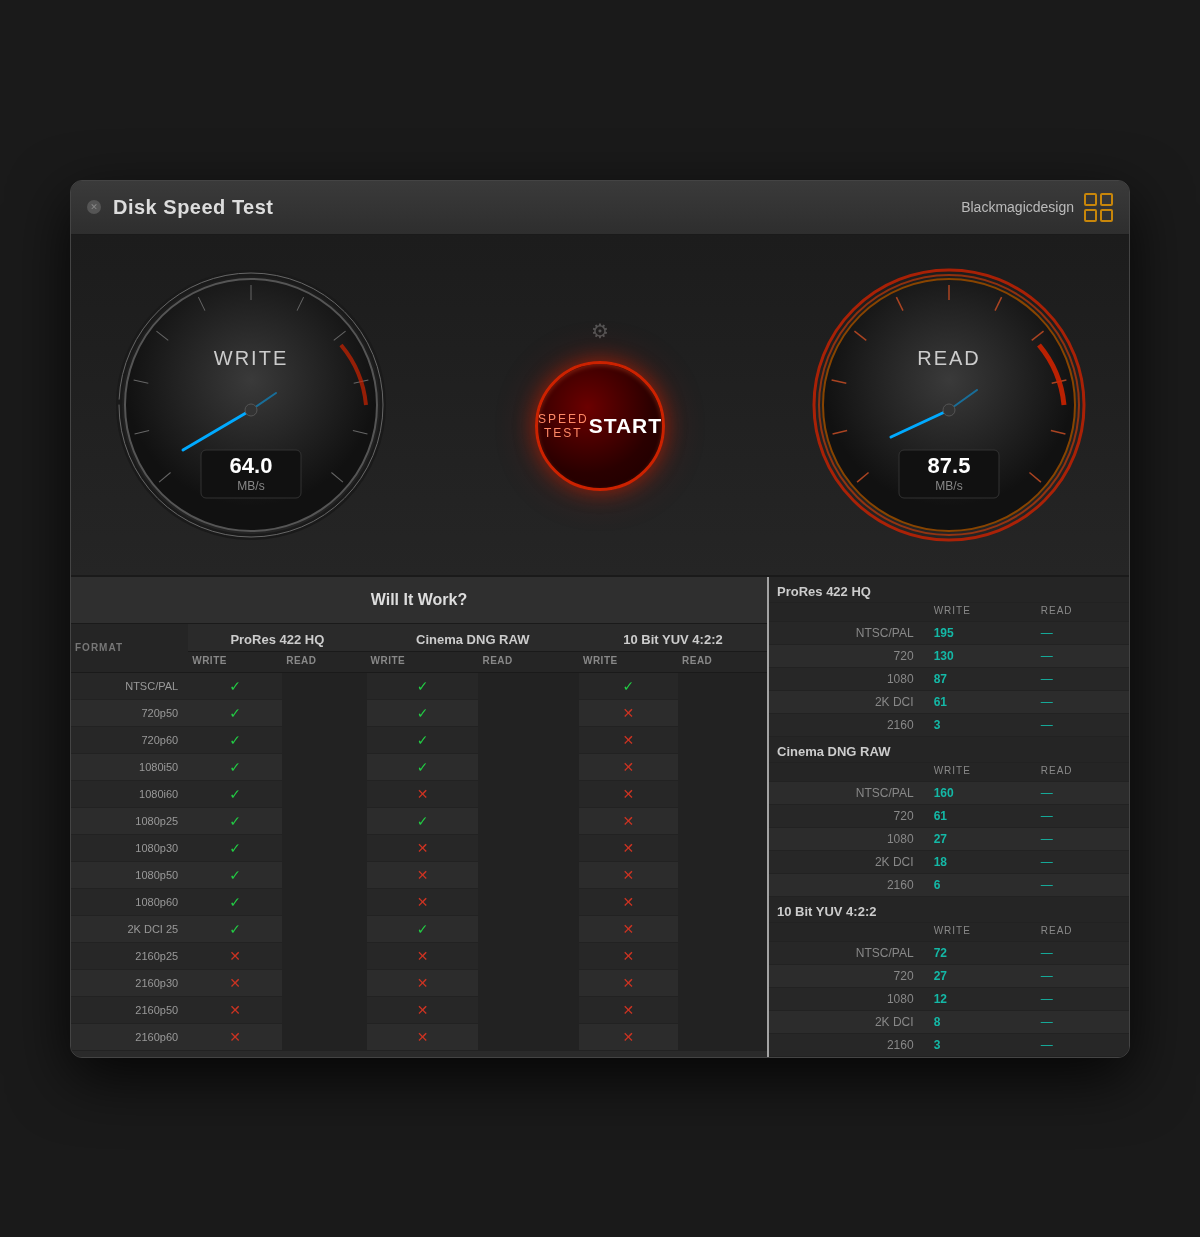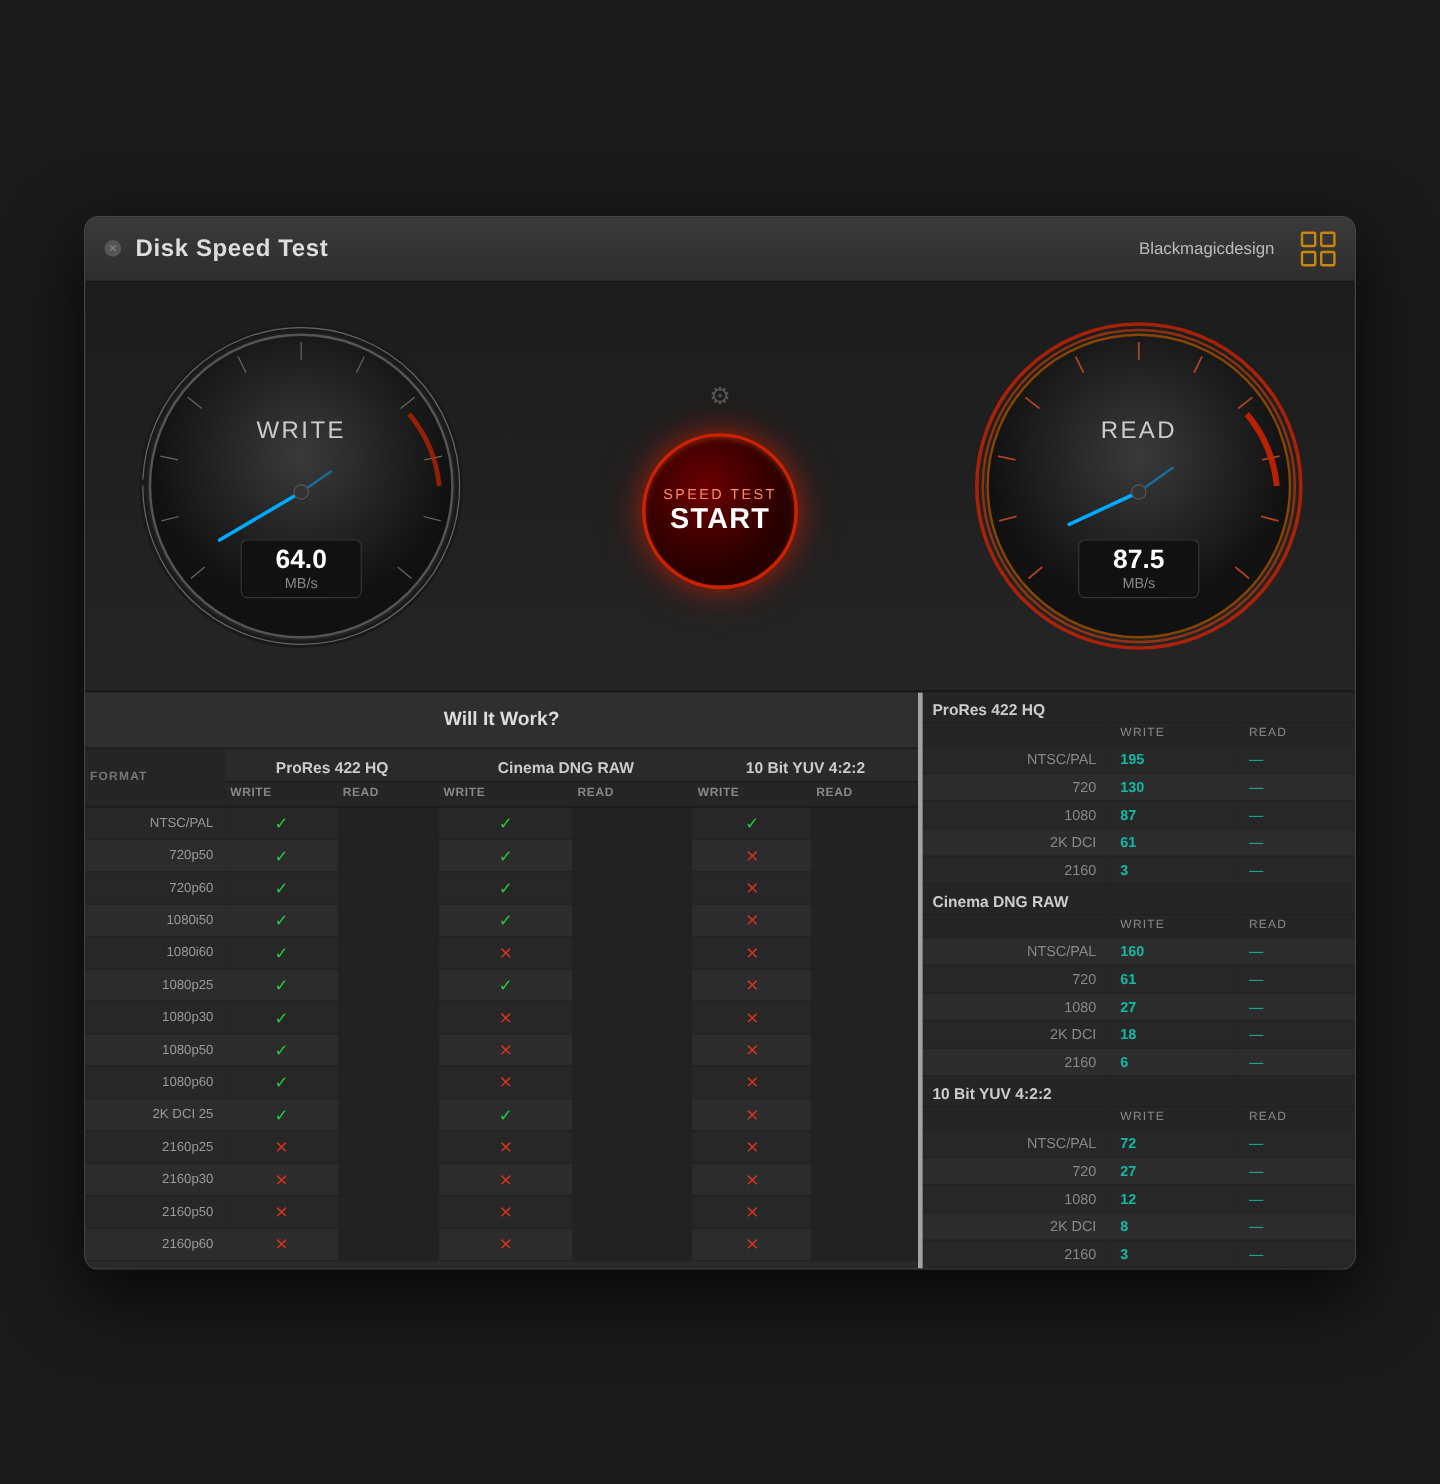--- a/index.html
+++ b/index.html
@@ -50,7 +50,7 @@
     .brand-area {
       display: flex;
       align-items: center;
-      gap: 22px;
+      gap: 10px;
     }
     .brand-name {
       color: #bbb;

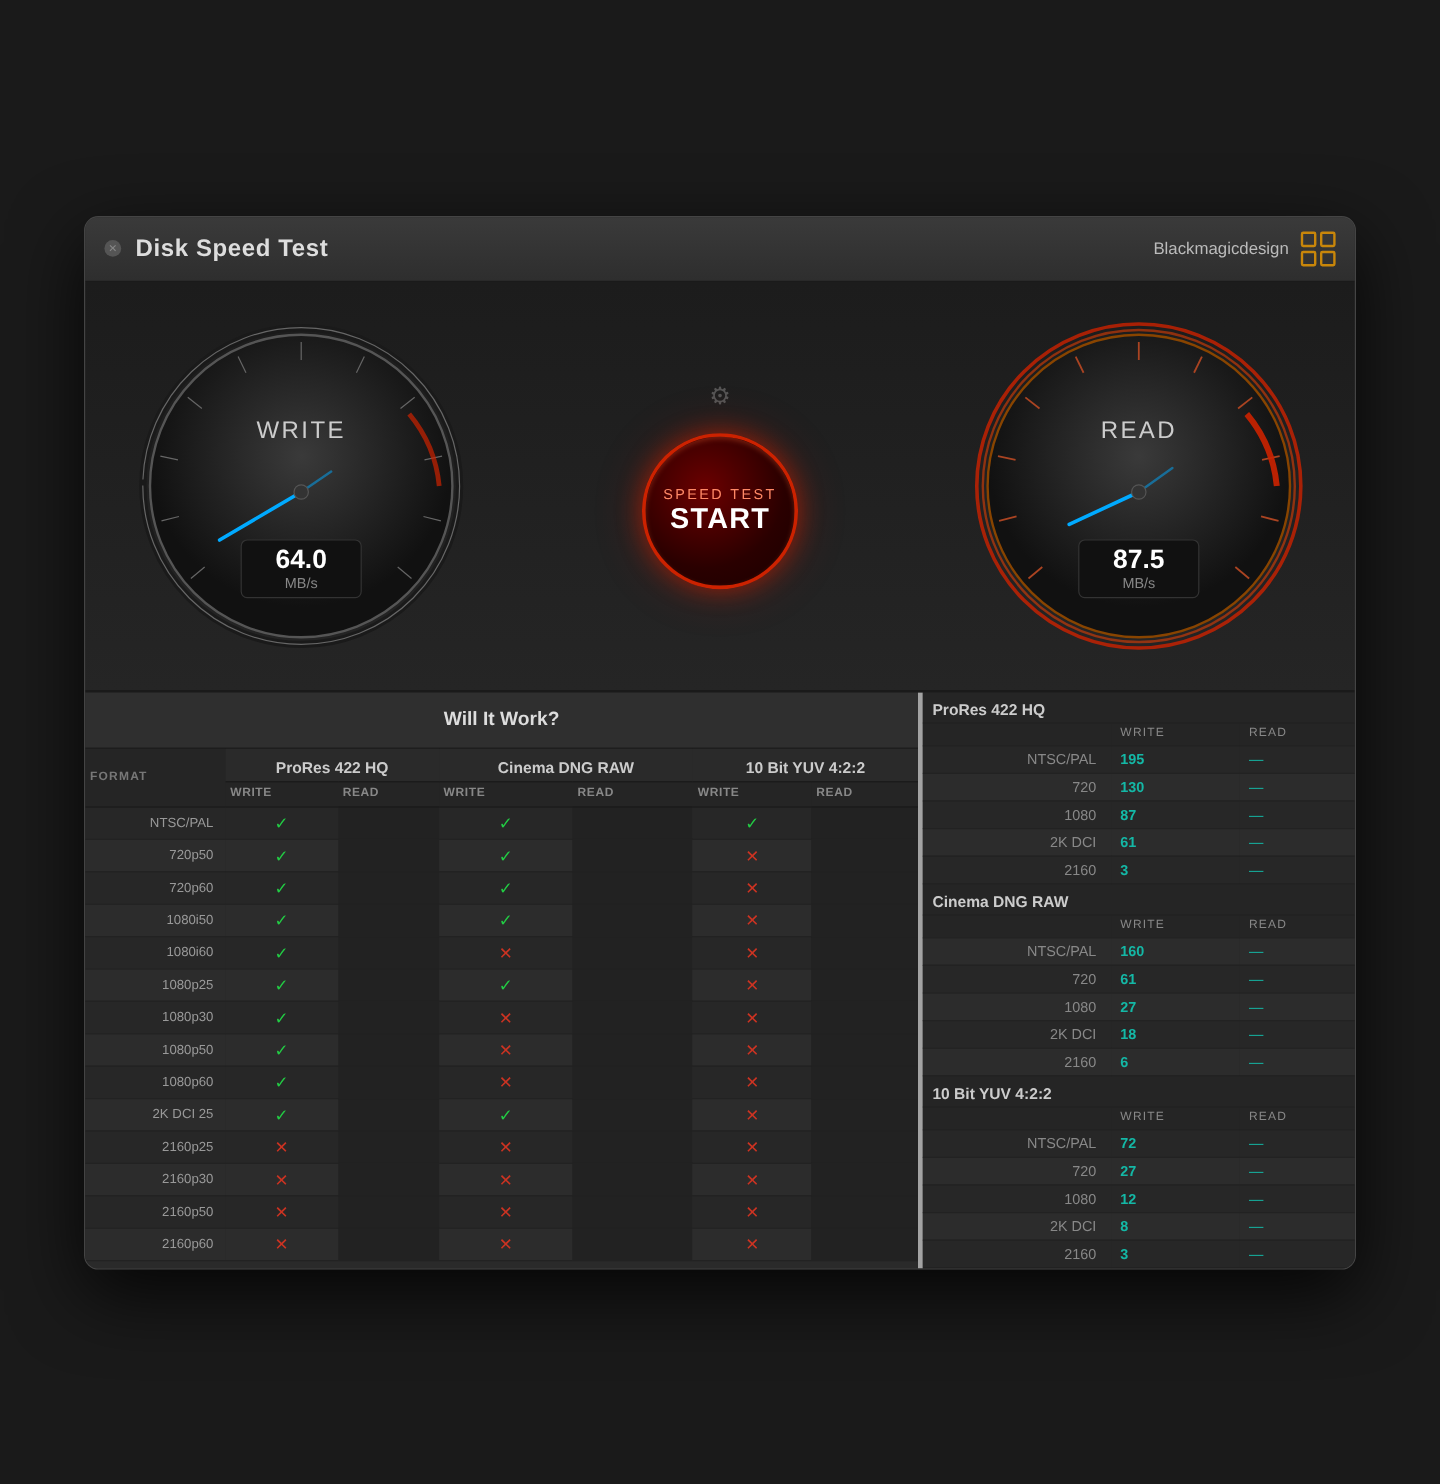--- a/index.html
+++ b/index.html
@@ -111,7 +111,7 @@
       border: 3px solid #cc2200;
       box-shadow: 0 0 20px rgba(200,30,0,0.6), 0 0 40px rgba(200,30,0,0.3), inset 0 2px 4px rgba(255,100,50,0.3);
       display: flex;
-      flex-direction: column;
+      flex-direction: row;
       align-items: center;
       justify-content: center;
       cursor: pointer;

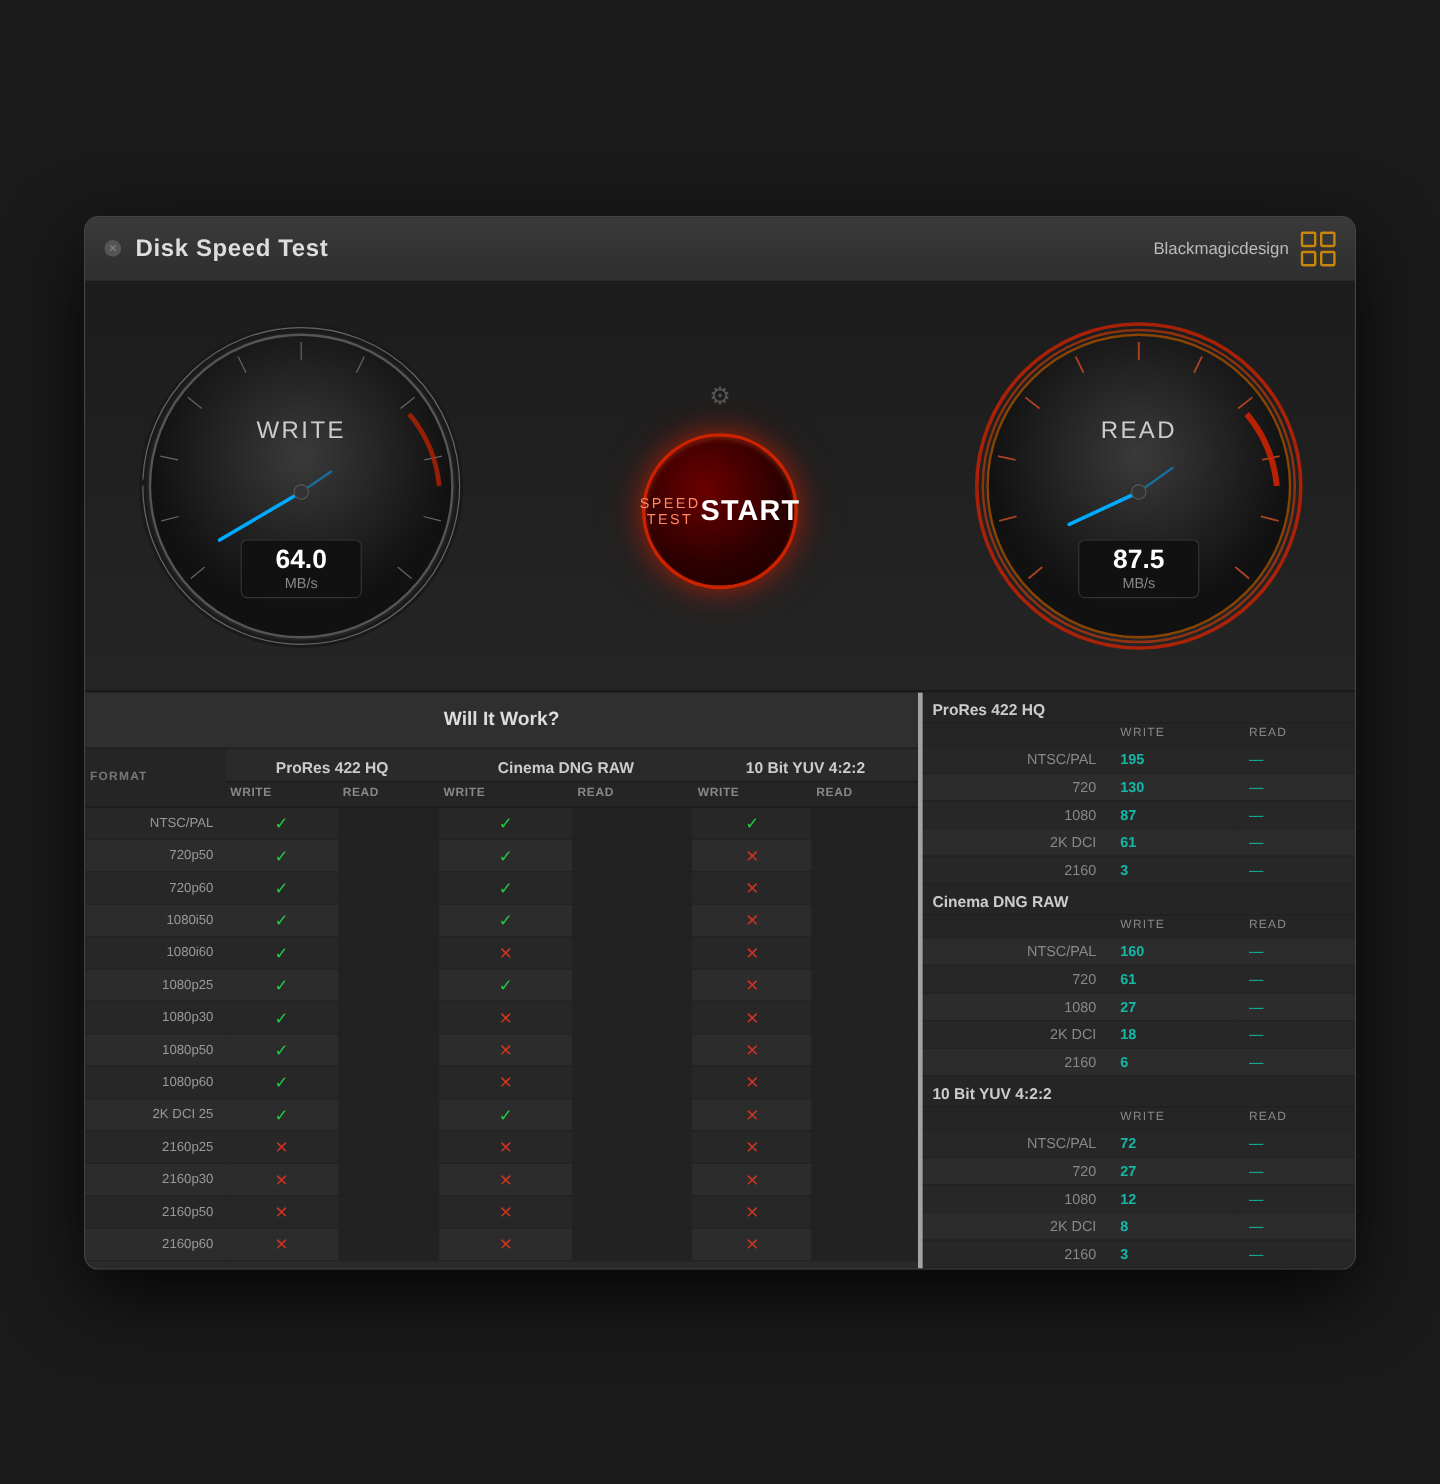--- a/index.html
+++ b/index.html
@@ -123,7 +123,7 @@
       color: #ff8866;
     }
     .start-btn-label2 {
-      font-size: 24px;
+      font-size: 21px;
       font-weight: 700;
       color: #fff;
       letter-spacing: 1px;

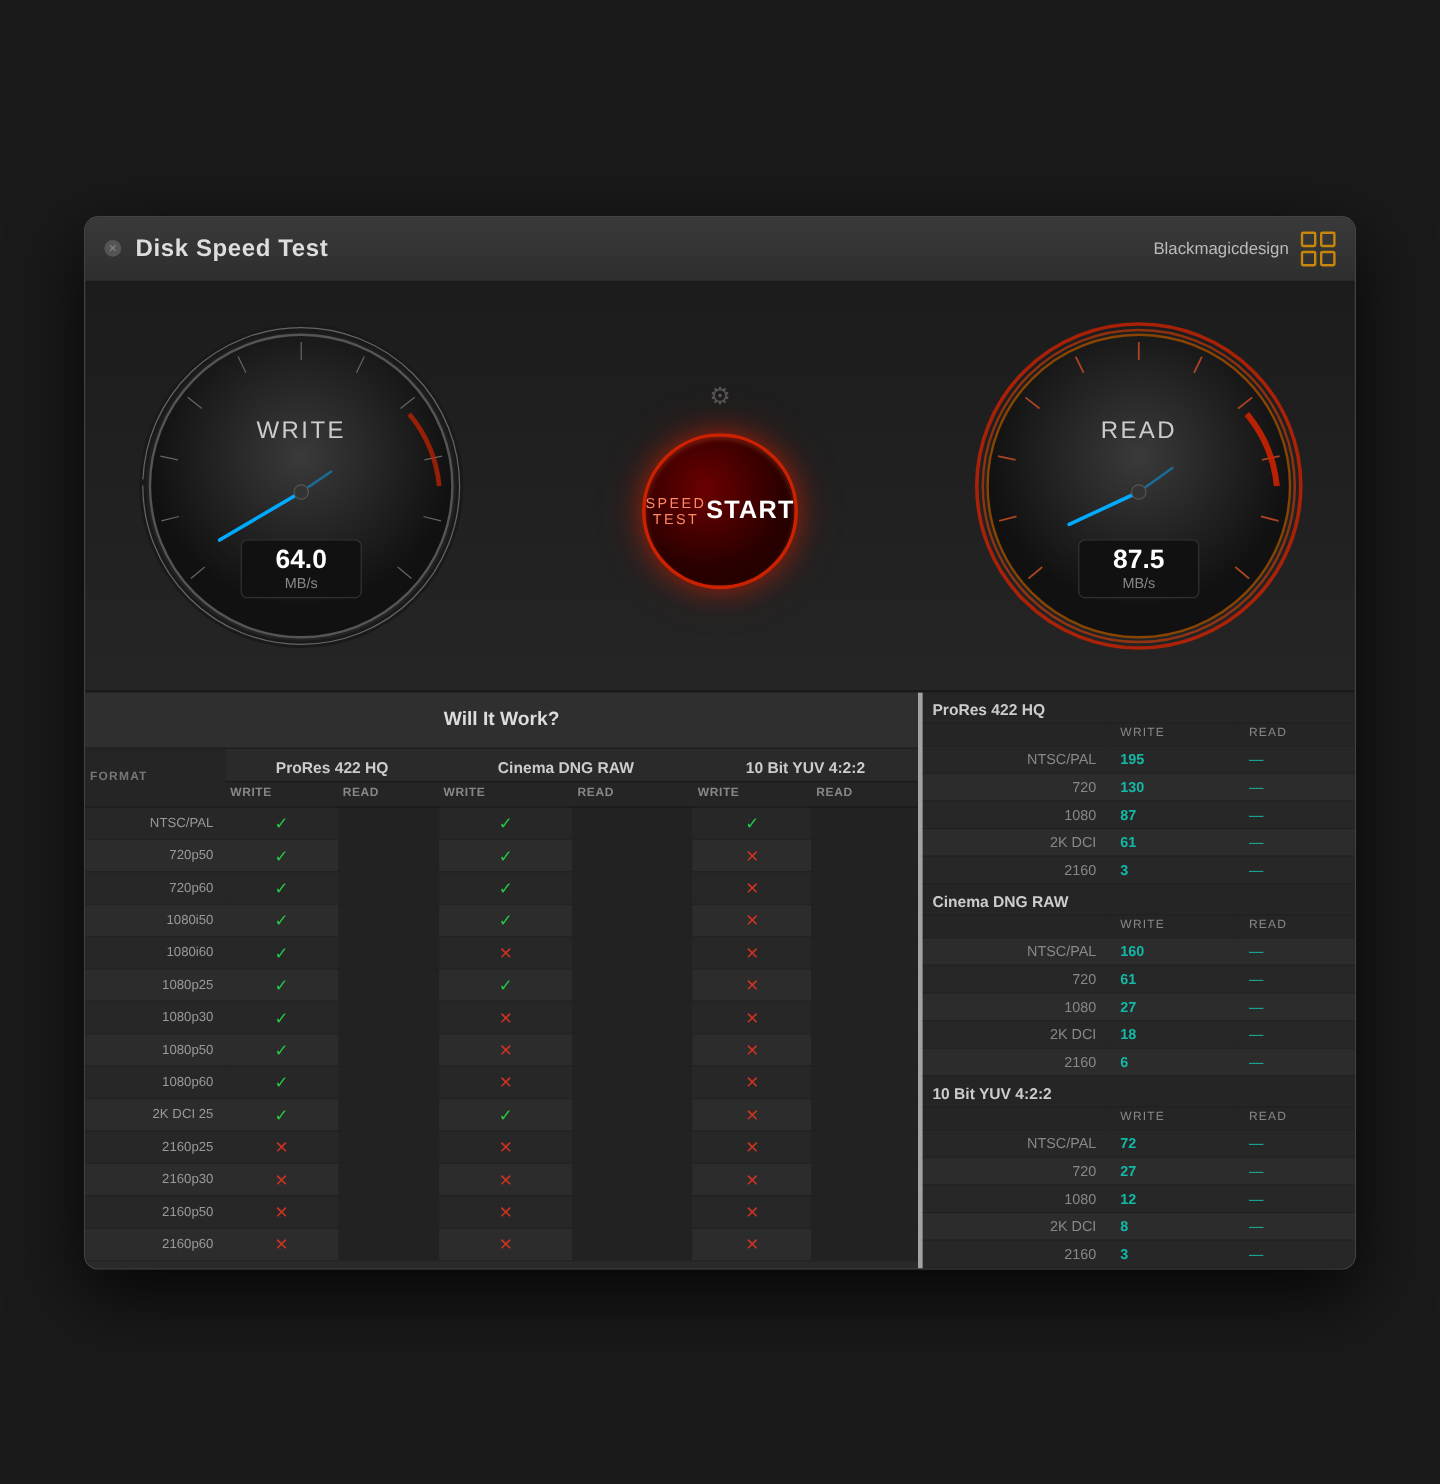--- a/index.html
+++ b/index.html
@@ -135,7 +135,7 @@
     }
     .will-it-work {
       flex: 1;
-      border-right: 4px solid #a3a3a3;
+      border-right: 2px solid #a3a3a3;
       padding: 0;
     }
     .how-fast {

